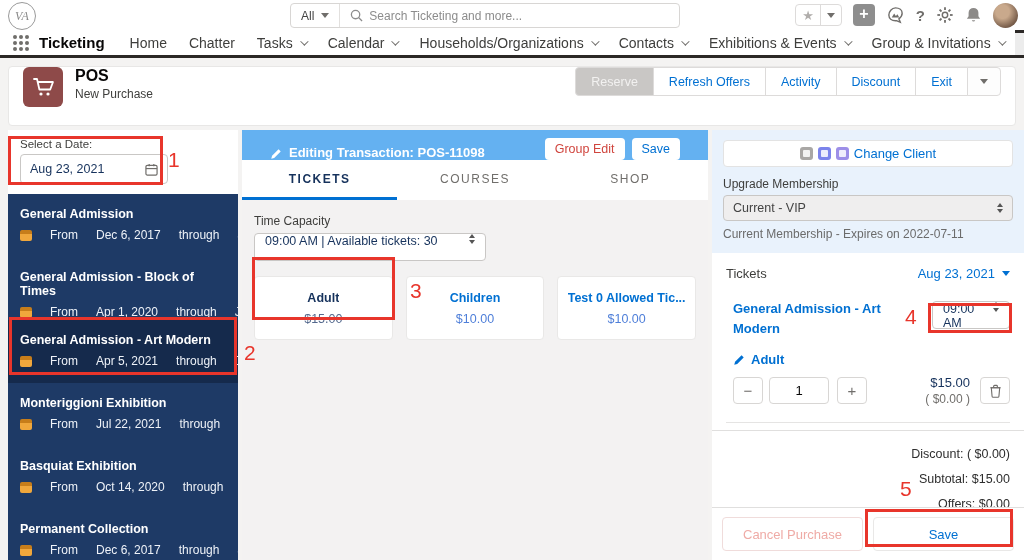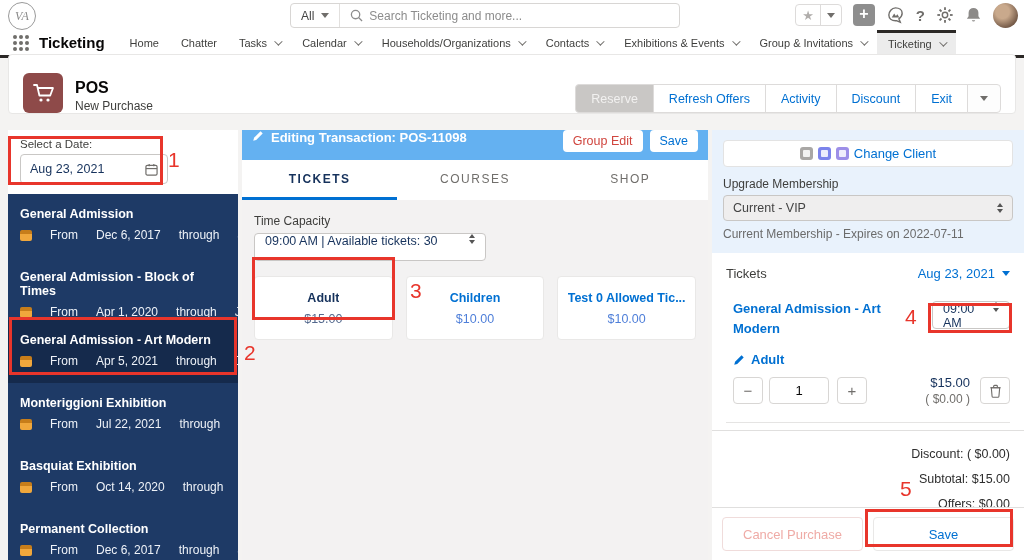--- a/index.html
+++ b/index.html
@@ -36,7 +36,7 @@
   .waffle { display:grid; grid-template-columns:repeat(3,4px); grid-gap:2px; align-self:center; margin:0 10px 0 13px; cursor:pointer; }
   .waffle i { width:4px; height:4px; background:#706e6b; border-radius:50%; }
   .appname { font-size:15px; font-weight:bold; color:#080707; align-self:center; margin-right:14px; white-space:nowrap; }
-  .tab { display:flex; align-items:center; padding:0 11px; font-size:11px; color:#3e3e3c; white-space:nowrap; cursor:pointer; }
+  .tab { display:flex; align-items:center; padding:0 11px; font-size:14px; color:#3e3e3c; white-space:nowrap; cursor:pointer; }
   .tab .chev { display:inline-block; width:6px; height:6px; border-right:1.5px solid #706e6b; border-bottom:1.5px solid #706e6b;
                transform:rotate(45deg) translateY(-2px); margin-left:7px; }
   .tab.active { background:#ececec; border-top:3px solid #2b2826; }

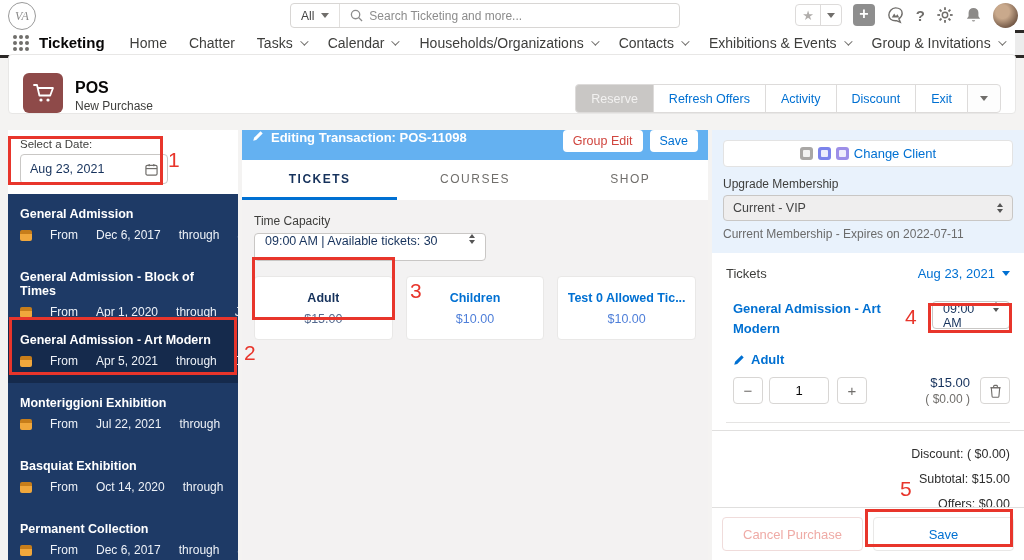--- a/index.html
+++ b/index.html
@@ -42,8 +42,8 @@
   .tab.active { background:#ececec; border-top:3px solid #2b2826; }
 
   
-  .poscard { position:absolute; left:8px; top:54px; width:1008px; height:60px; background:#fff; border:1px solid #e8e7e6;
-             border-radius:4px; display:flex; align-items:flex-end; padding:0 14px; }
+  .poscard { position:absolute; left:8px; top:66px; width:1008px; height:60px; background:#fff; border:1px solid #e8e7e6;
+             border-radius:4px; display:flex; align-items:flex-start; padding:0 14px; }
   .posicon { width:40px; height:40px; background:#8e4a49; border-radius:6px; display:flex; align-items:center; justify-content:center; }
   .postext { margin-left:12px; }
   .postitle { font-size:16px; font-weight:bold; color:#080707; }

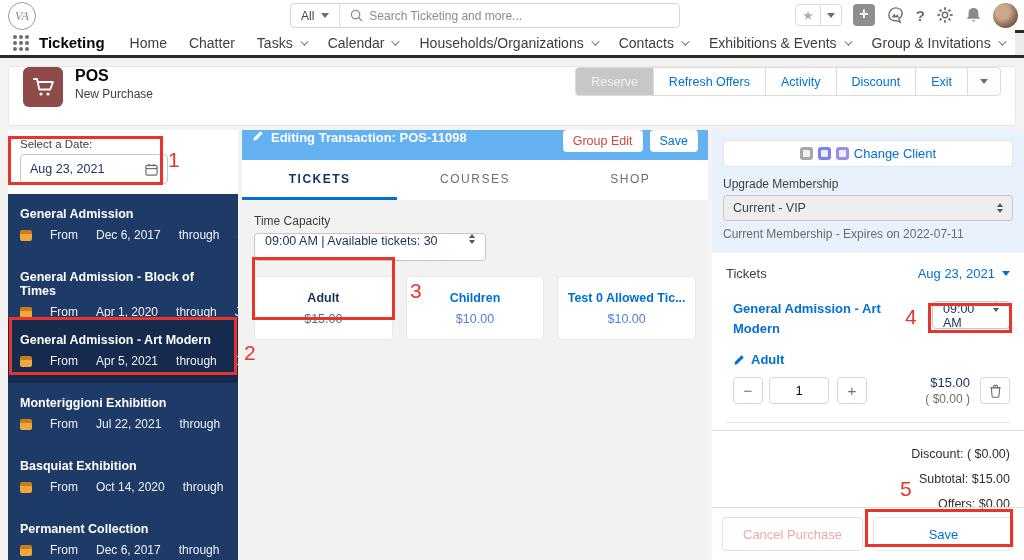--- a/index.html
+++ b/index.html
@@ -71,7 +71,7 @@
 
   
   .main { position:absolute; left:242px; top:130px; width:466px; height:430px; background:#f3f2f2; }
-  .txbar { height:30px; background:#64b1f1; display:flex; align-items:flex-start; padding:0 10px; }
+  .txbar { height:30px; background:#64b1f1; display:flex; align-items:flex-end; padding:0 28px; }
   .txlabel { color:#fff; font-size:13px; font-weight:bold; margin-left:7px; }
   .txbtns { margin-left:auto; display:flex; gap:7px; }
   .txbtn { height:22px; padding:0 10px; background:#fff; border:none; border-radius:4px; font-size:12.5px; cursor:pointer;

